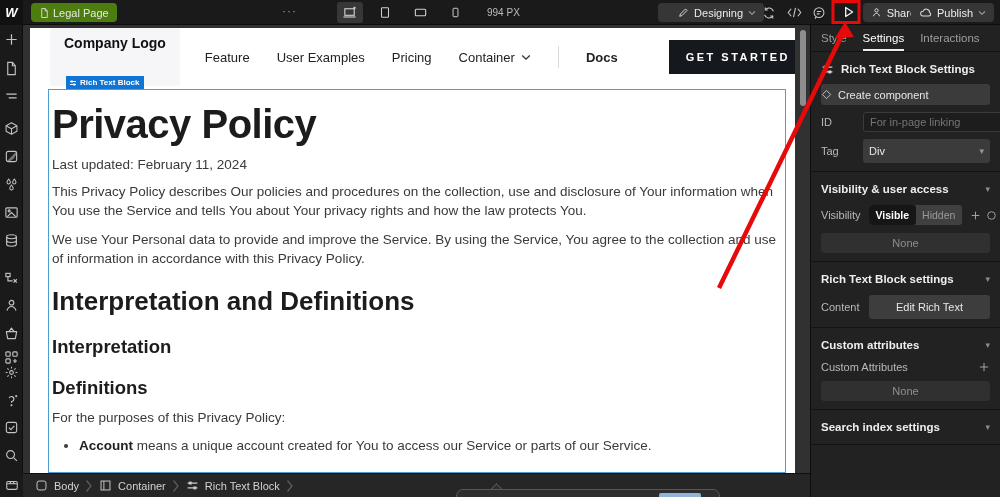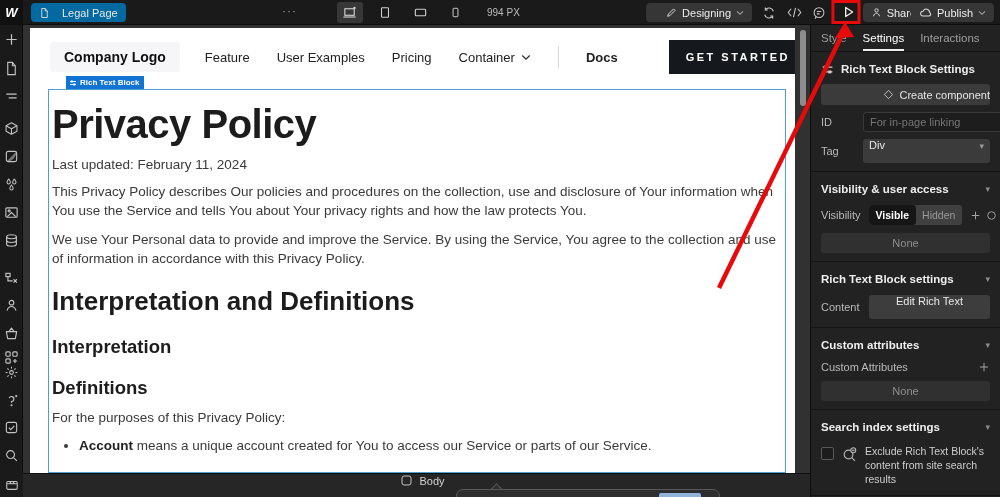--- a/index.html
+++ b/index.html
@@ -10,7 +10,7 @@
   
   #topbar{position:absolute;left:0;top:0;width:1000px;height:25px;background:#1a1a1a;border-bottom:1px solid #0d0d0d;z-index:5;}
   #logo{position:absolute;left:0;top:0;width:23px;height:25px;background:#111;display:flex;align-items:center;justify-content:center;color:#fff;font-weight:bold;font-style:italic;font-size:13px;}
-  .chip{position:absolute;top:3px;height:19px;background:#0369a1;border-radius:4px;display:flex;align-items:center;gap:12px;padding:0 8px;color:#e8e8e8;font-size:11px;}
+  .chip{position:absolute;top:3px;height:19px;background:#4d7c0f;border-radius:4px;display:flex;align-items:center;gap:3px;padding:0 8px;color:#e8e8e8;font-size:11px;}
   #more-dots{position:absolute;left:282px;top:4px;color:#9a9a9a;font-size:12px;letter-spacing:1px;}
   .devbtn{position:absolute;top:2px;width:26px;height:21px;display:flex;align-items:center;justify-content:center;border-radius:3px;color:#cfcfcf;}
   .devbtn.active{background:#373737;}

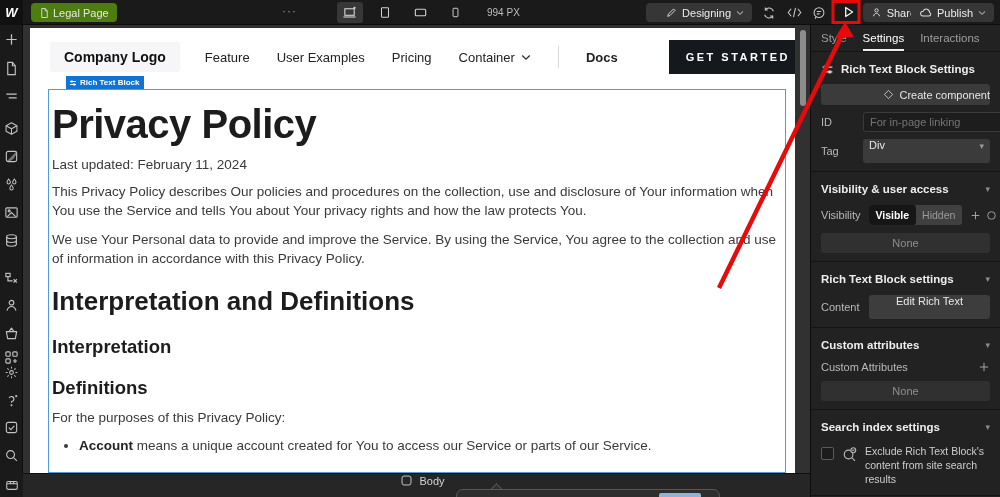--- a/index.html
+++ b/index.html
@@ -126,7 +126,7 @@
 
   <div id="px-label">994 PX</div>
 
-  <div class="tbtn" style="right:248px;padding-left:20px;">
+  <div class="tbtn" style="right:236px;padding-left:20px;">
     <svg width="11" height="11" viewBox="0 0 16 16" fill="none" stroke="#dcdcdc" stroke-width="1.4">
         <path d="M2.5 13.5l1-3.2L11 2.8l2.2 2.2-7.5 7.5-3.2 1z"></path>
       </svg>

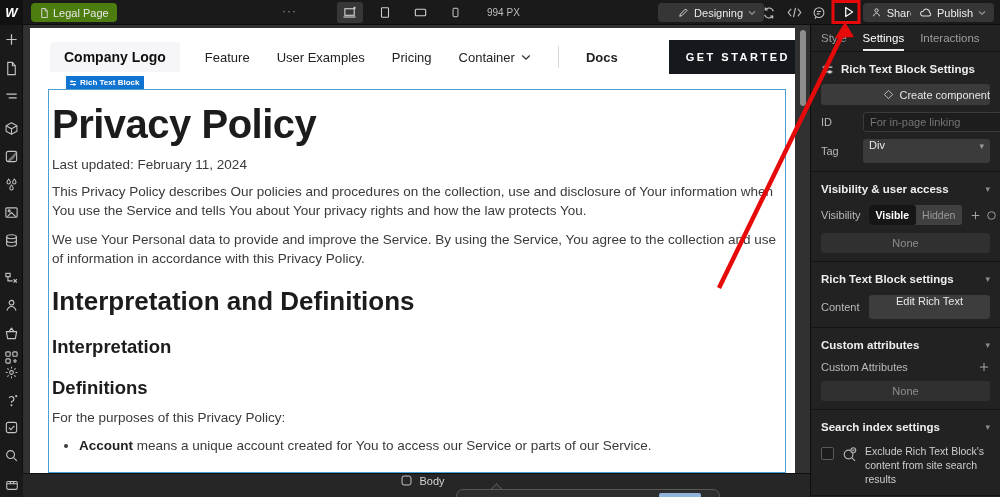--- a/index.html
+++ b/index.html
@@ -28,7 +28,7 @@
   #canvas-scrollbar{position:absolute;left:800px;top:30px;width:6px;height:76px;background:#8d8d8d;border-radius:3px;z-index:3;}
 
   
-  #sitenav{position:absolute;left:0;top:0;width:787px;height:58px;display:flex;align-items:center;padding:0 10px 0 20px;}
+  #sitenav{position:absolute;left:0;top:0;width:787px;height:58px;display:flex;padding:0 10px 0 20px;}
   #site-logo{background:#f6f6f8;border-radius:3px;padding:7px 14px;font-weight:bold;font-size:14px;color:#111;}
   #navlinks{margin-left:auto;display:flex;align-items:center;gap:27px;font-size:13px;color:#222;}
   .navlink{white-space:nowrap;}

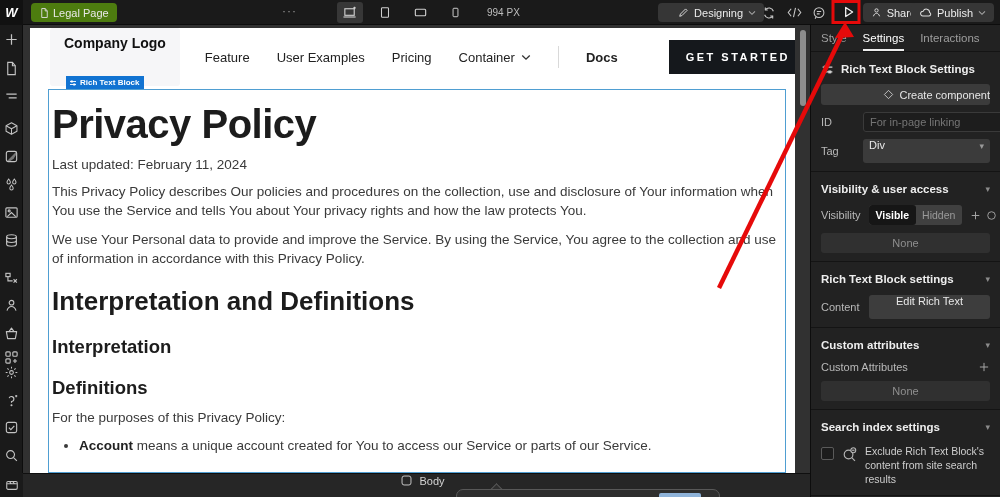--- a/index.html
+++ b/index.html
@@ -55,7 +55,7 @@
   .sect{padding:8px 10px;border-bottom:1px solid #141414;}
   .sect-head{display:flex;align-items:center;gap:7px;font-size:11.5px;font-weight:bold;color:#eeeeee;height:18px;}
   .sect-head .chev{margin-left:auto;color:#8b8b8b;}
-  .btn-wide{margin-top:6px;height:21px;background:#3b3b3b;border-radius:3px;display:flex;align-items:center;justify-content:flex-end;gap:6px;font-size:11px;color:#e6e6e6;}
+  .btn-wide{margin-top:6px;height:21px;background:#3b3b3b;border-radius:3px;display:flex;align-items:center;justify-content:flex-start;gap:6px;font-size:11px;color:#e6e6e6;}
   .btn-none{margin-top:8px;height:20px;background:#303030;border-radius:3px;display:flex;align-items:center;justify-content:center;font-size:11px;color:#8f8f8f;}
   .frow{display:flex;align-items:center;margin-top:7px;font-size:11px;color:#b9b9b9;}
   .frow .lbl{width:42px;flex:none;}

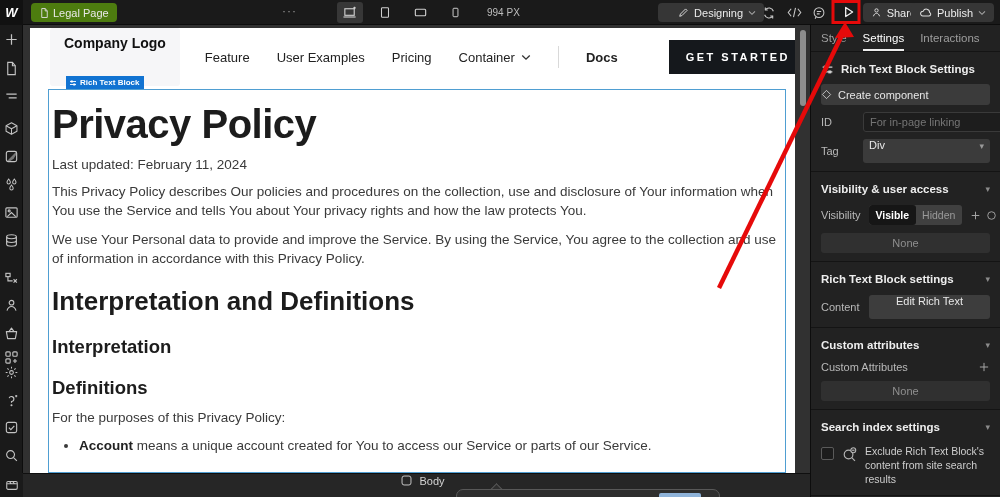--- a/index.html
+++ b/index.html
@@ -60,7 +60,7 @@
   .frow{display:flex;align-items:center;margin-top:7px;font-size:11px;color:#b9b9b9;}
   .frow .lbl{width:42px;flex:none;}
   .input{flex:1;height:20px;background:#1d1d1d;border:1px solid #3a3a3a;border-radius:3px;color:#757575;font-size:11px;padding:0 6px;font-family:inherit;}
-  .select{flex:1;height:20px;background:#3b3b3b;border-radius:3px;display:flex;align-items:flex-end;font-size:11px;color:#e8e8e8;padding:12px 6px;}
+  .select{flex:1;height:20px;background:#3b3b3b;border-radius:3px;display:flex;align-items:center;font-size:11px;color:#e8e8e8;padding:12px 6px;}
   .select .chev{margin-left:auto;color:#9a9a9a;}
   .seg{display:flex;background:#404040;border-radius:3px;overflow:hidden;height:20px;flex:1;}
   .seg div{flex:1;display:flex;align-items:center;justify-content:center;font-size:10.5px;color:#9a9a9a;}

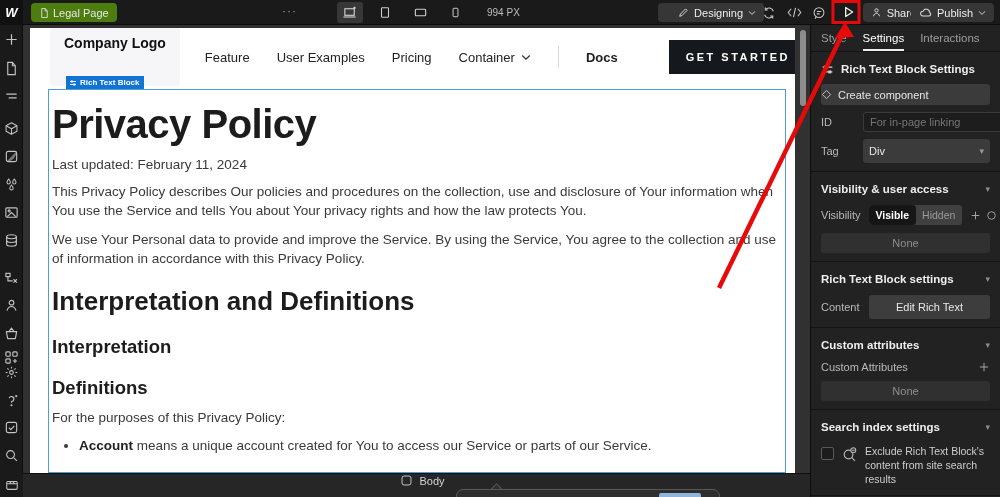--- a/index.html
+++ b/index.html
@@ -430,16 +430,6 @@
       <span>Search index settings</span>
       <span class="chev">▾</span>
     </div>
-    <div class="checkrow">
-      <div class="checkbox"></div>
-      <svg width="17" height="17" viewBox="0 0 18 18" fill="none" stroke="#b5b5b5" stroke-width="1.2" style="flex:none;margin-top:2px;">
-          <circle cx="8" cy="9" r="4.6"></circle>
-          <path d="M11.4 12.4l3.4 3.4"></path>
-          <circle cx="13" cy="4.5" r="2.6" fill="#2a2a2a"></circle>
-          <path d="M11.7 4.5h2.6"></path>
-        </svg>
-      <div class="checktext">Exclude Rich Text Block's content from site search results</div>
-    </div>
   </div>
 
   <div class="sect" style="border-bottom:none;">

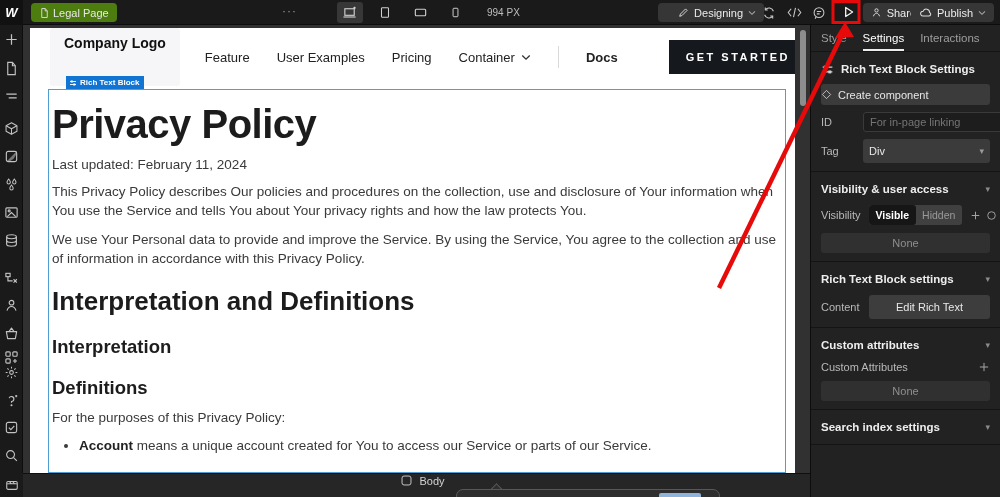--- a/index.html
+++ b/index.html
@@ -72,7 +72,7 @@
   .checktext{font-size:10.5px;line-height:1.35;color:#cdcdcd;}
 
   
-  #bottombar{position:absolute;left:23px;top:473px;width:787px;height:24px;background:#262626;border-top:1px solid #0f0f0f;display:flex;align-items:center;padding-left:12px;gap:6px;z-index:6;flex-direction:column;}
+  #bottombar{position:absolute;left:23px;top:473px;width:787px;height:24px;background:#262626;border-top:1px solid #0f0f0f;display:flex;align-items:center;padding-left:12px;gap:6px;z-index:6;}
   .crumb{display:flex;align-items:center;gap:6px;color:#d2d2d2;font-size:11px;white-space:nowrap;}
   .crumb-sep{color:#6b6b6b;}
   #bb-video{position:absolute;left:0;top:473px;width:23px;height:24px;background:#1a1a1a;display:flex;align-items:center;justify-content:center;color:#c3c3c3;z-index:7;}

